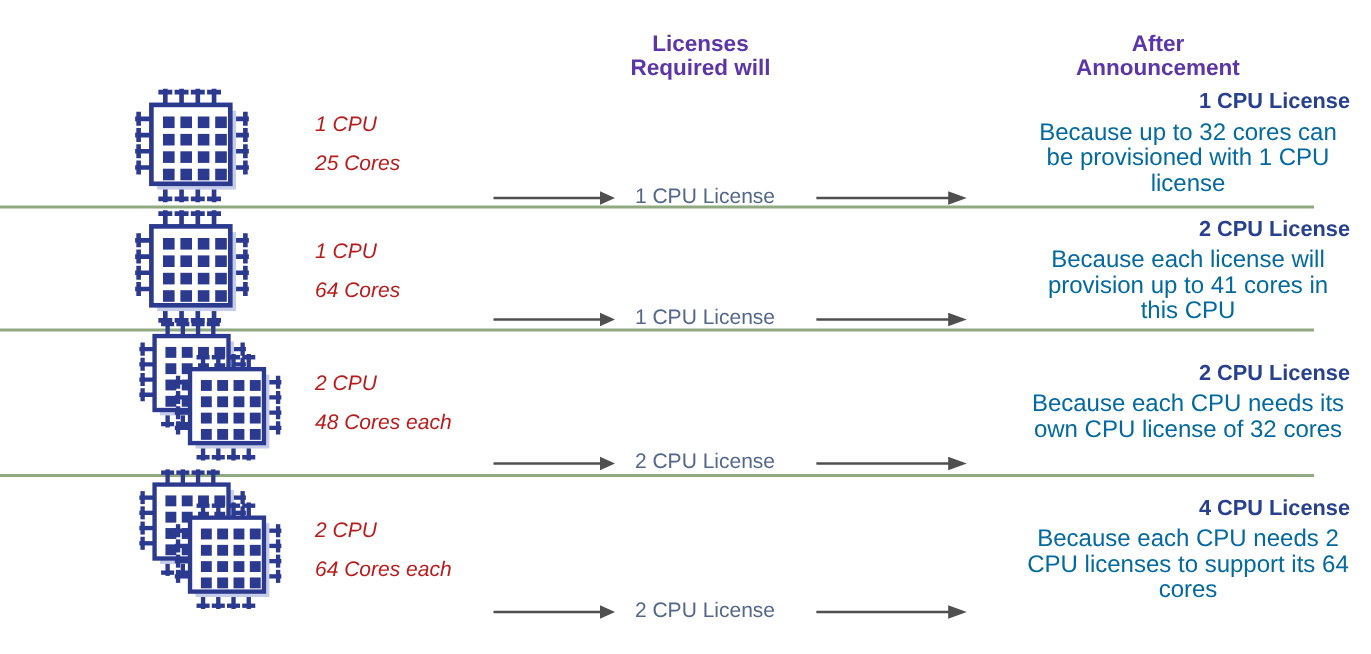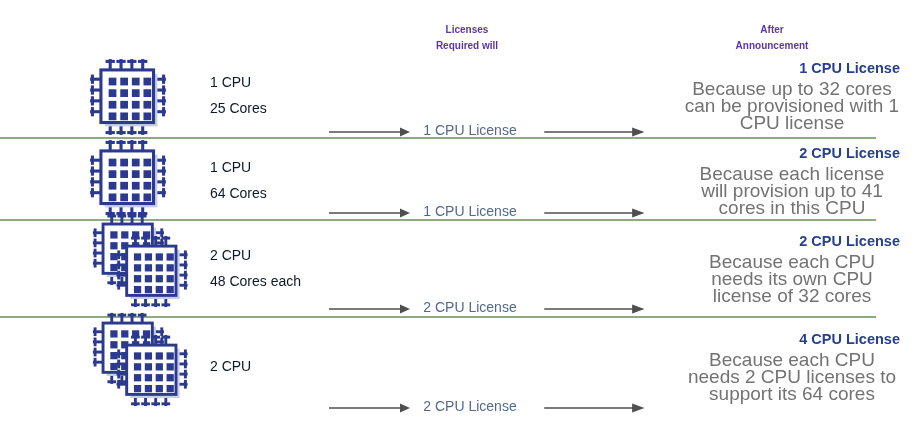--- a/index.html
+++ b/index.html
@@ -13,7 +13,7 @@
   .col-header{
     position:absolute;top:22px;
     text-align:center;
-    font-size:10px;font-weight:bold;
+    font-size:15px;font-weight:bold;
     color:#5c35a8;
     line-height:16px;
   }

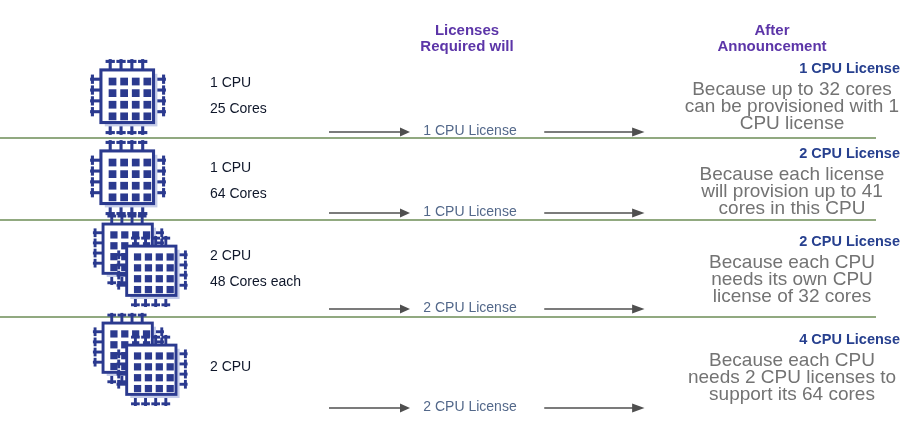--- a/index.html
+++ b/index.html
@@ -42,7 +42,7 @@
     flex-direction:column;align-items:flex-start;justify-content:center;
   }
   .cpu-label .line{
-    font-size:14px;color:#0f172a;line-height:26px;white-space:nowrap;
+    font-size:14px;color:#b91c1c;line-height:26px;white-space:nowrap;font-style:italic;
   }
   .cell.arrow1{left:328px;width:84px;}
   .cell.arrow2{left:543px;width:104px;}

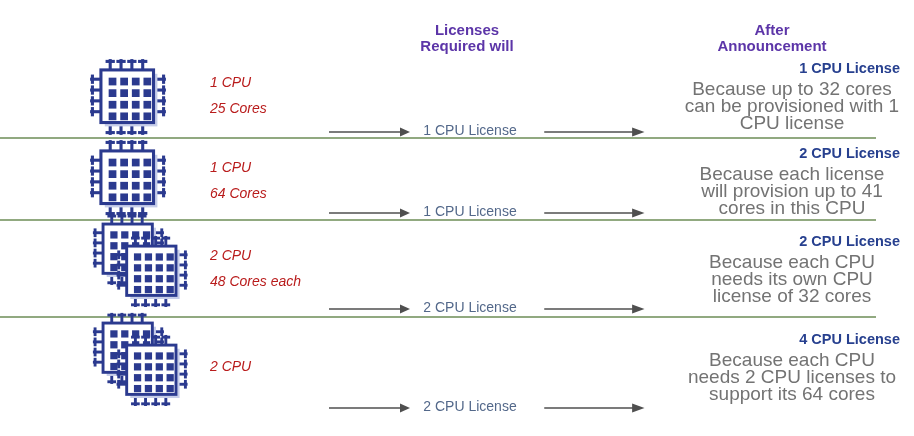--- a/index.html
+++ b/index.html
@@ -54,7 +54,7 @@
     text-align:center;margin-bottom:4px;white-space:nowrap;
   }
   .after-desc{
-    font-size:19px;color:#737373;line-height:17px;
+    font-size:16px;color:#0369a1;line-height:17px;
     text-align:center;max-width:216px;
   }
   .chip-svg{display:block;}

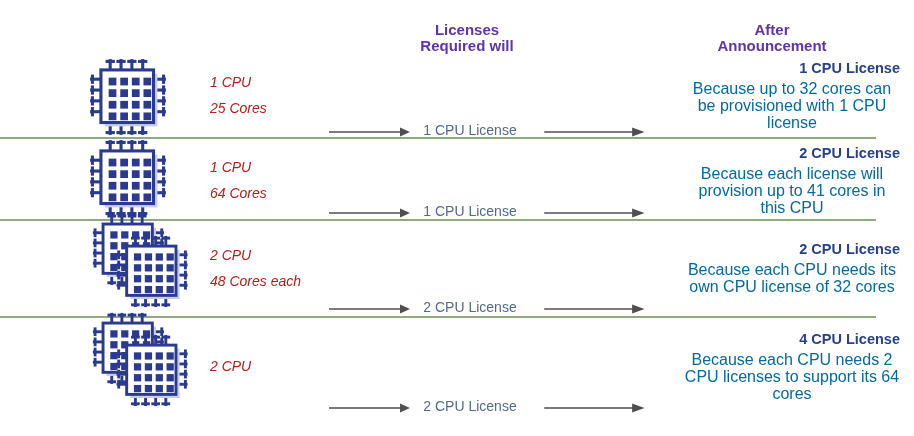--- a/index.html
+++ b/index.html
@@ -250,6 +250,7 @@
     </div>
     <div class="cell cpu-label">
       <div class="line">2 CPU</div>
+      <div class="line">64 Cores each</div>
     </div>
     <div class="cell arrow1">
       <svg class="arrow-svg" width="84" height="12" viewBox="0 0 84 12">

